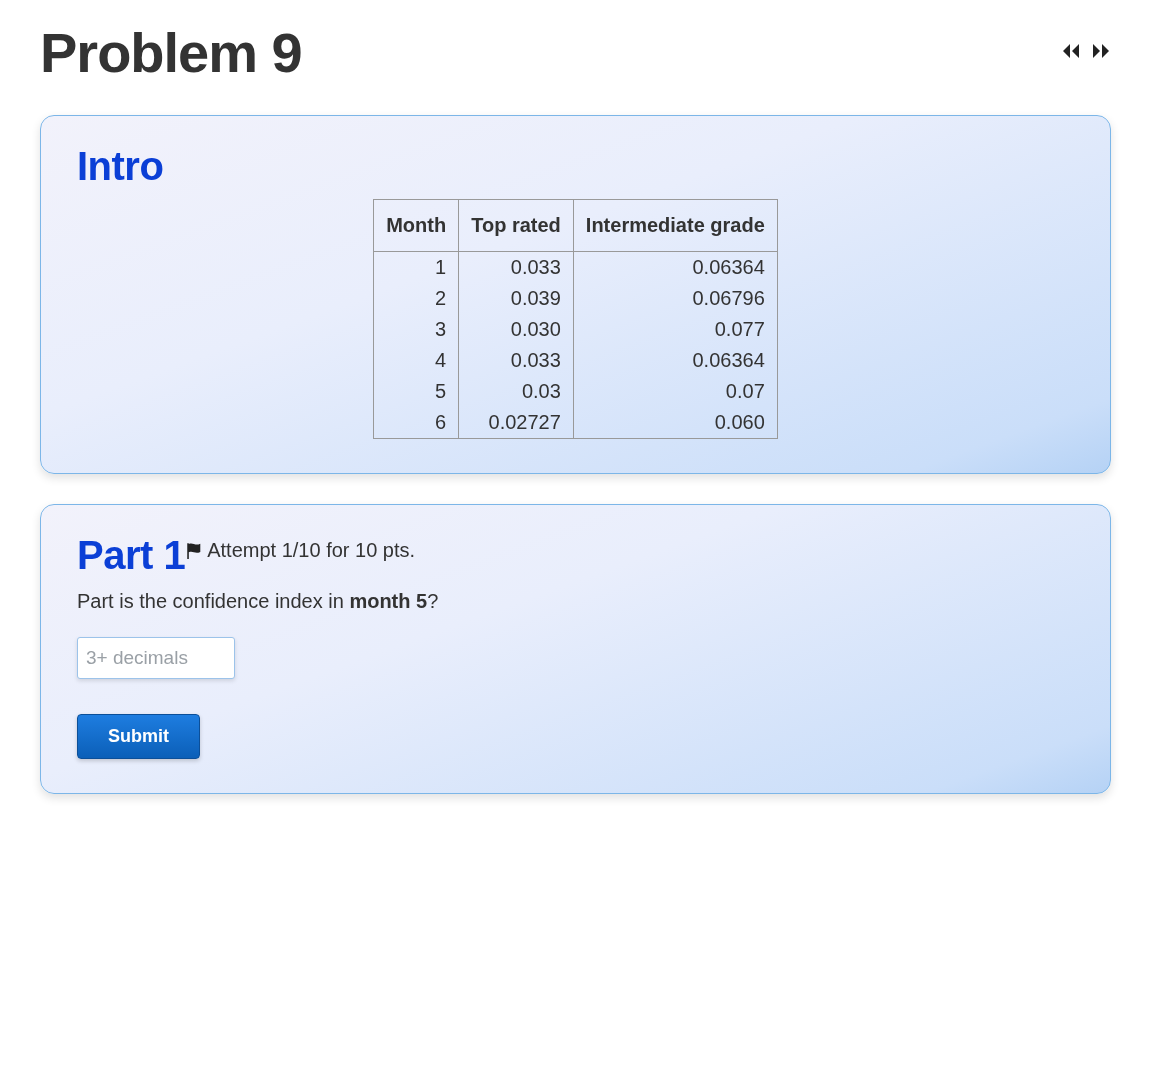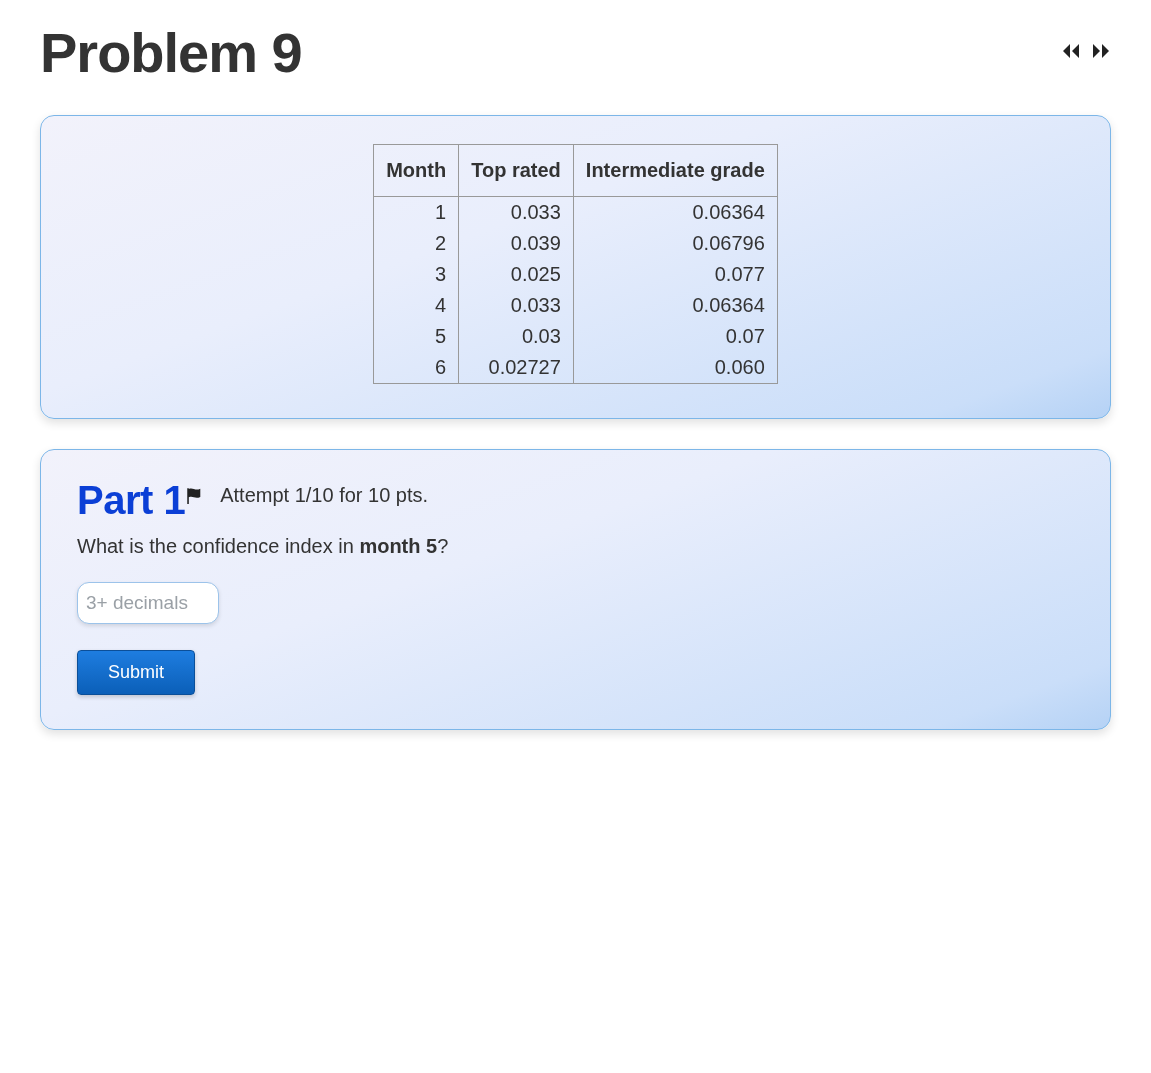--- a/index.html
+++ b/index.html
@@ -146,6 +146,7 @@
 </div>
 
 <div class="card">
+  <h2 class="section-title">Intro</h2>
   <div class="table-wrap">
     <table class="data-table">
       <thead>

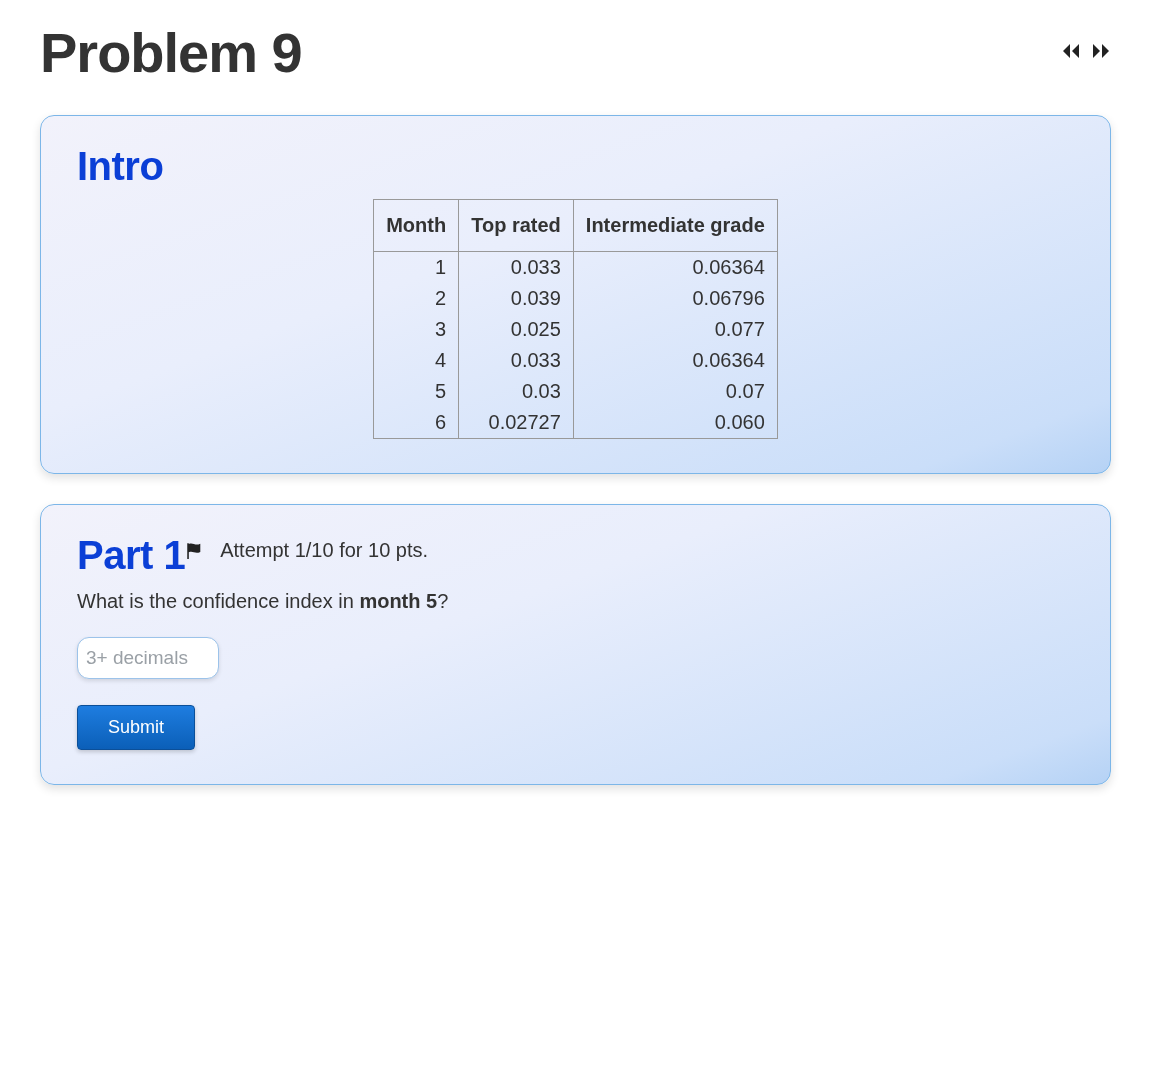--- a/index.html
+++ b/index.html
@@ -169,7 +169,7 @@
         </tr>
         <tr>
           <td>3</td>
-          <td>0.025</td>
+          <td>0.030</td>
           <td>0.077</td>
         </tr>
         <tr>

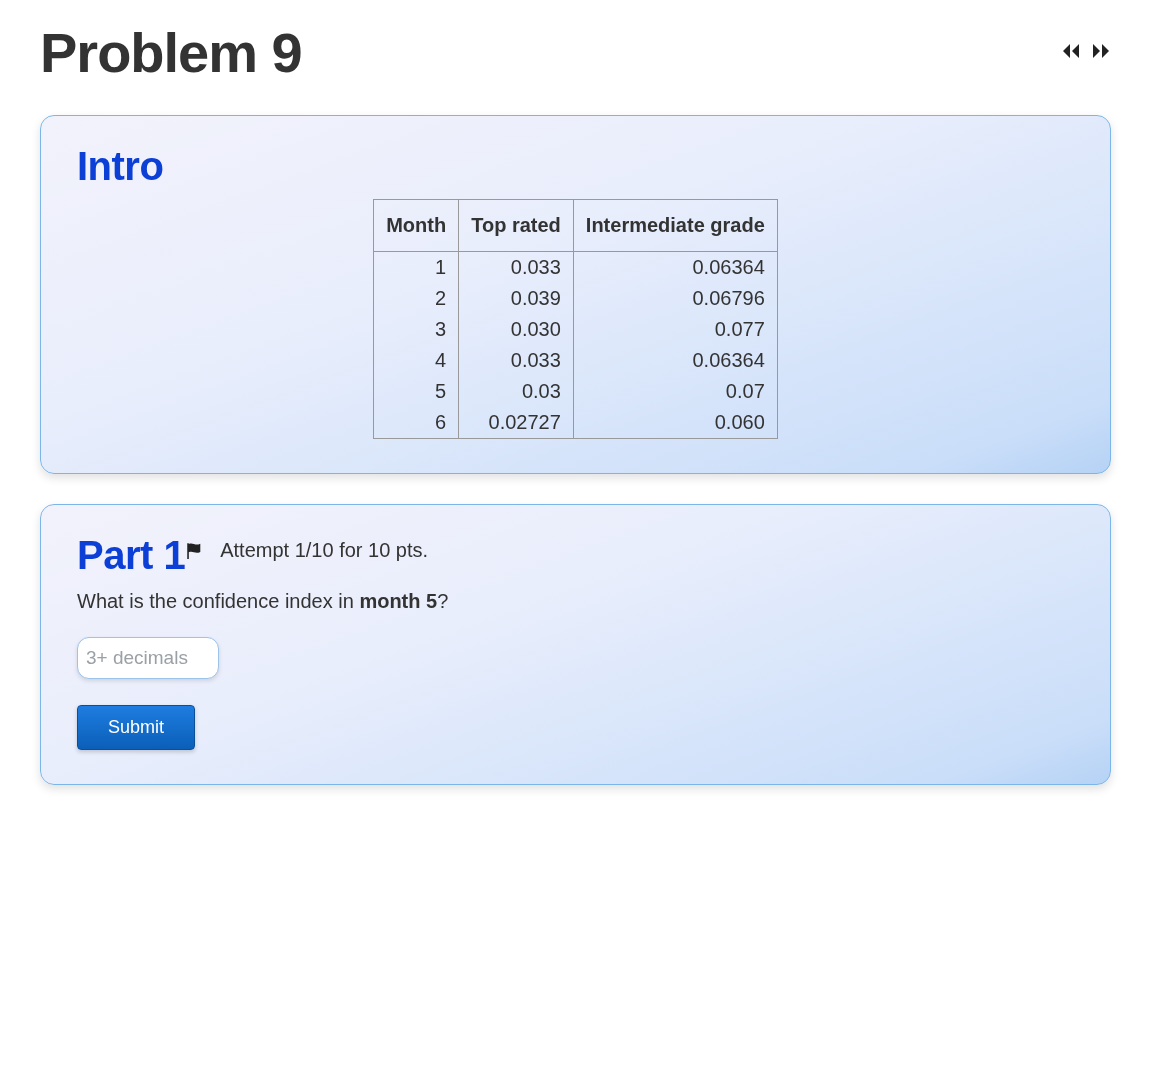--- a/index.html
+++ b/index.html
@@ -86,7 +86,7 @@
   .attempt-box {
     display: flex;
     align-items: center;
-    gap: 17px;
+    gap: 4px;
     font-size: 20px;
     color: #333;
     padding-top: 6px;

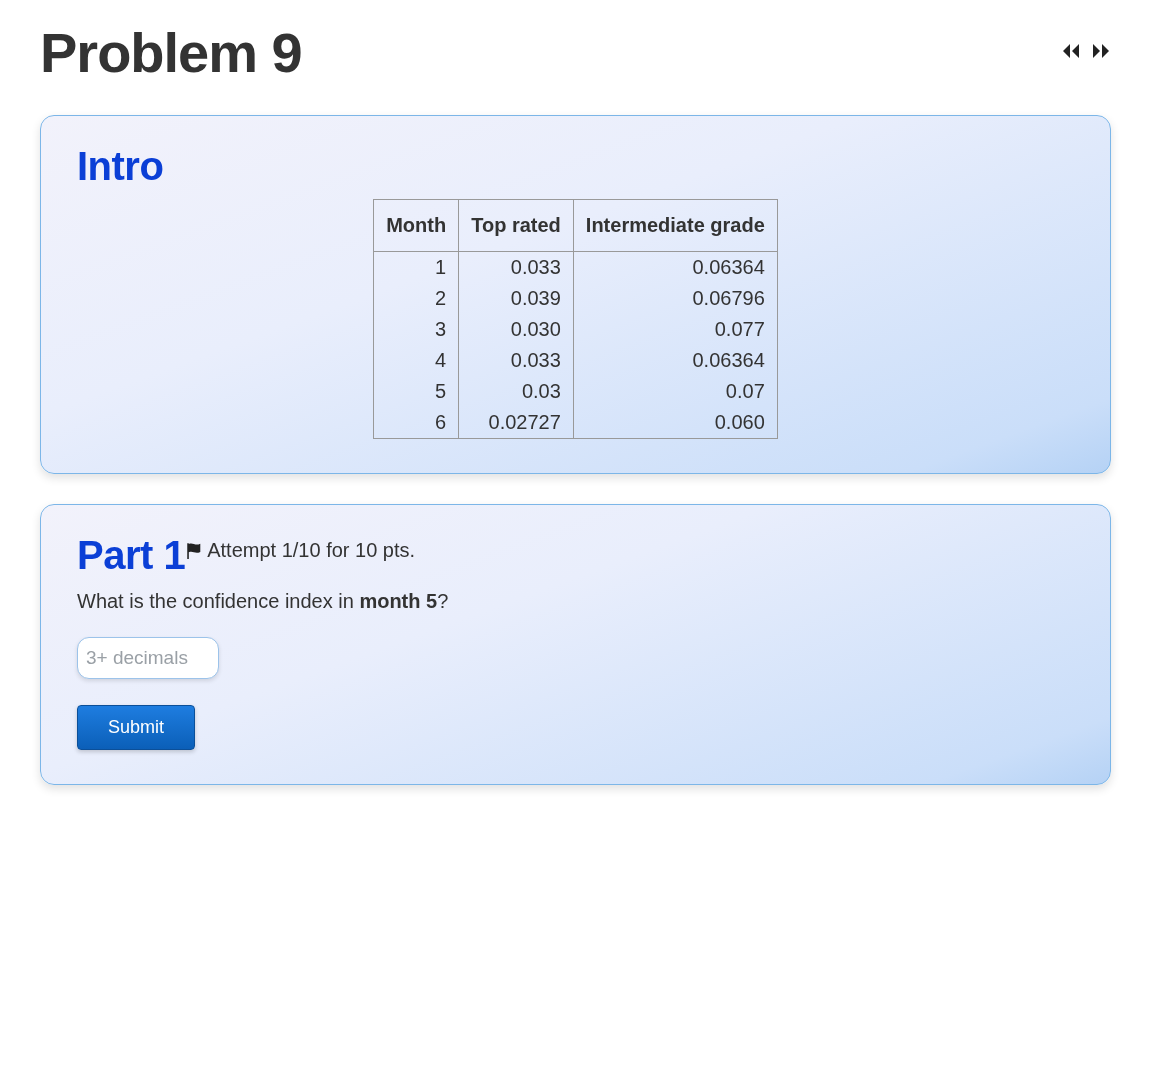--- a/index.html
+++ b/index.html
@@ -205,7 +205,7 @@
     </div>
   </div>
   <p class="question-text">
-    <span>What is the confidence index in </span><b>month 5</b><span>?</span>
+    <span>Part is the confidence index in </span><b>month 5</b><span>?</span>
   </p>
   <input type="text" class="answer-input" placeholder="3+ decimals" style="">
   <br>

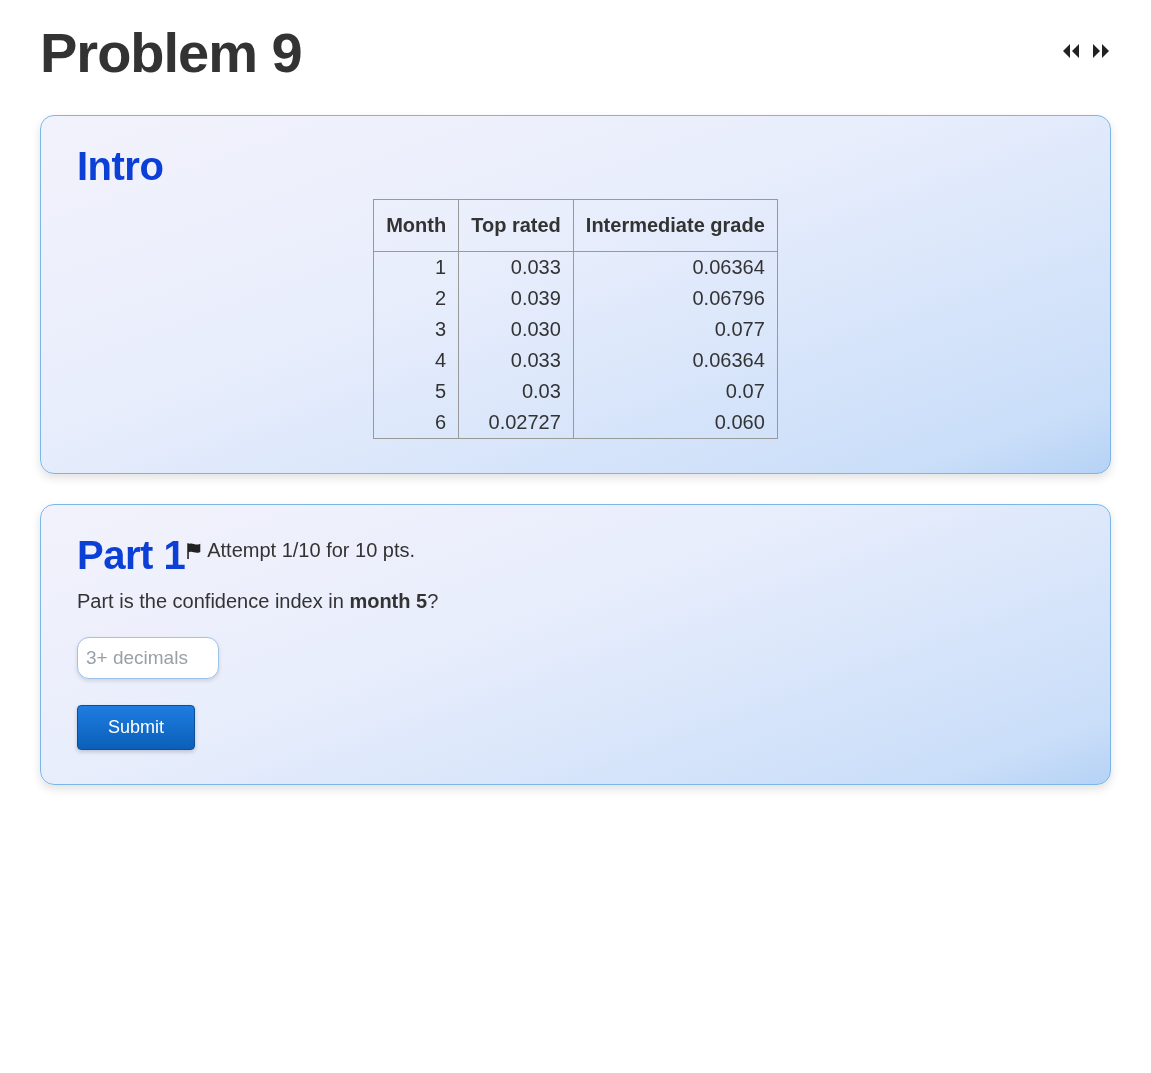--- a/index.html
+++ b/index.html
@@ -98,12 +98,12 @@
   }
   .question-text b { font-weight: 700; }
   .answer-input {
-    width: 142px;
+    width: 158px;
     height: 42px;
     font-size: 19px;
     padding: 20px 8px;
     border: 1px solid #9cc3ea;
-    border-radius: 12px;
+    border-radius: 3px;
     background: #ffffff;
     color: #333;
     outline: none;

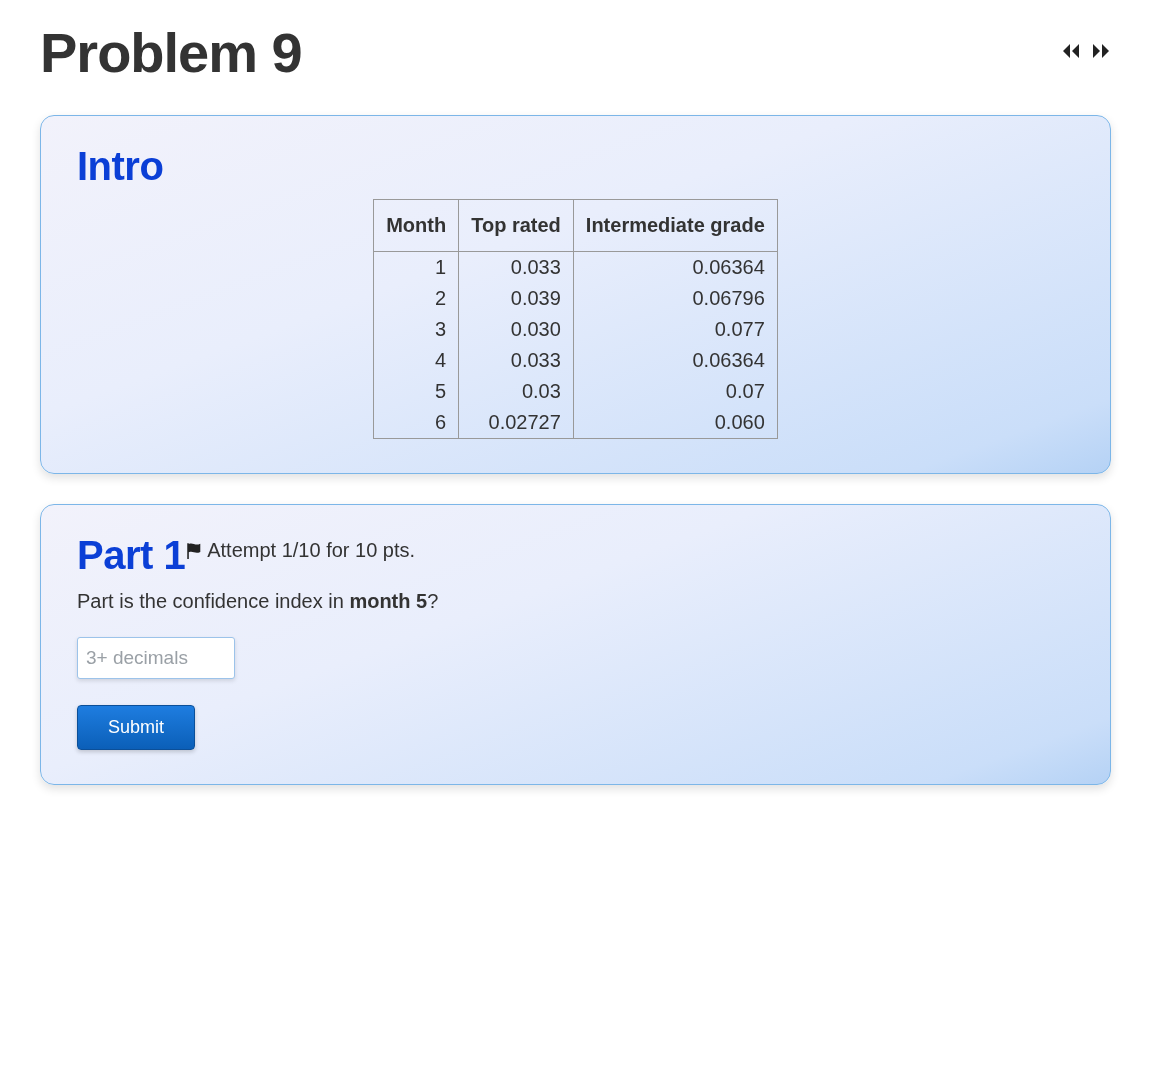--- a/index.html
+++ b/index.html
@@ -112,7 +112,7 @@
   .answer-input::placeholder { color:#9aa0a6; }
   .submit-btn {
     display: inline-block;
-    margin-top: 26px;
+    margin-top: 35px;
     padding: 11px 30px;
     font-size: 18px;
     color: #fff;
@@ -121,6 +121,7 @@
     border-radius: 4px;
     cursor: pointer;
     box-shadow: 0 2px 4px rgba(0,0,0,0.18);
+    font-weight: bold;
   }
   .flag-icon svg { width: 18px; height: 18px; fill: #222; display:block; }
 </style>

